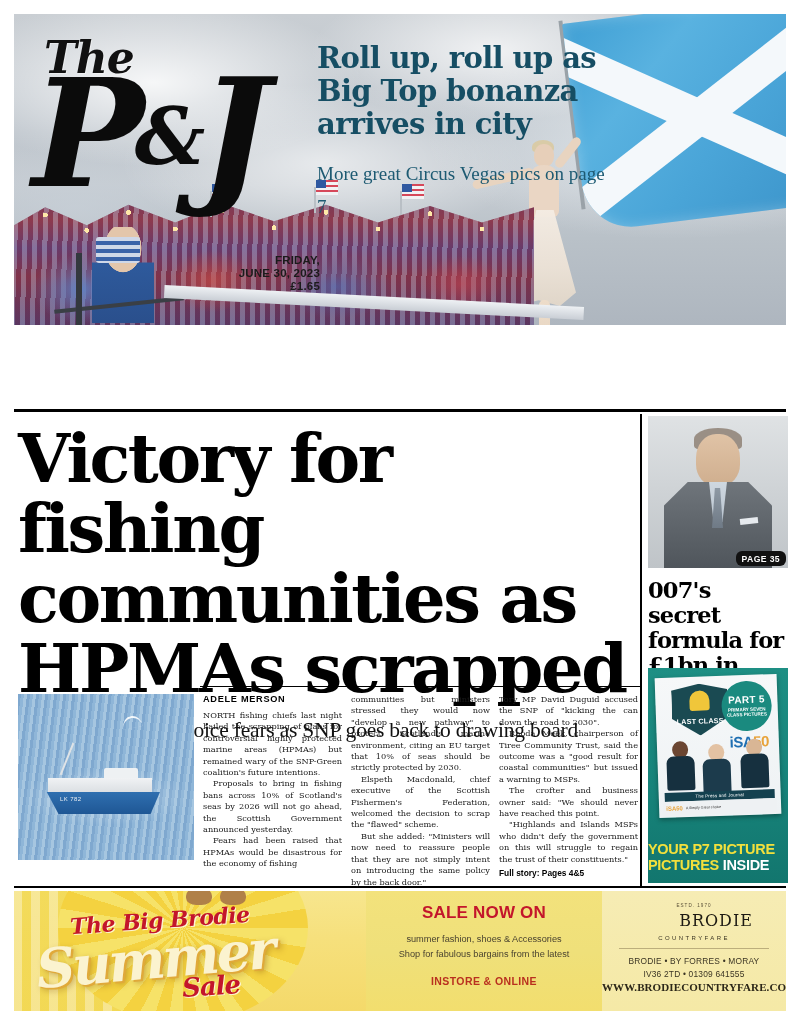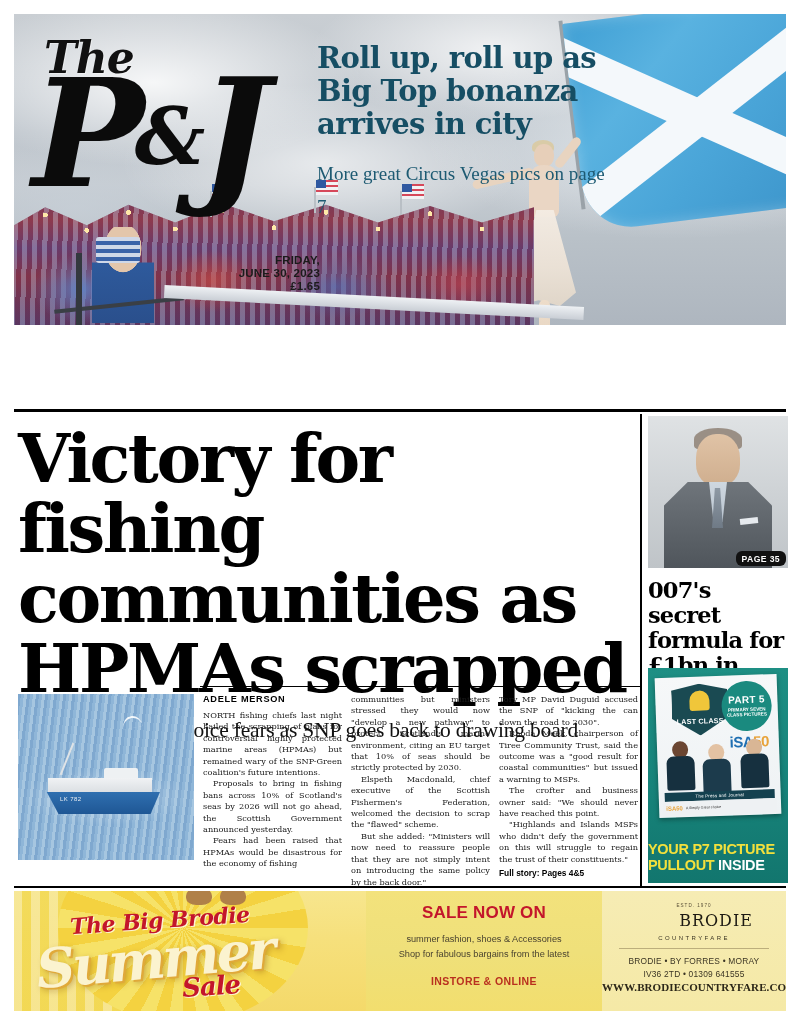--- a/index.html
+++ b/index.html
@@ -713,7 +713,7 @@
     <div class="pull-cta">
       <div class="l1">YOUR P7 PICTURE</div>
       <div class="l2">
-        <span class="y">PULLOUT</span>
+        <span class="y">PICTURES</span>
         <span class="w">INSIDE</span>
       </div>
     </div>

